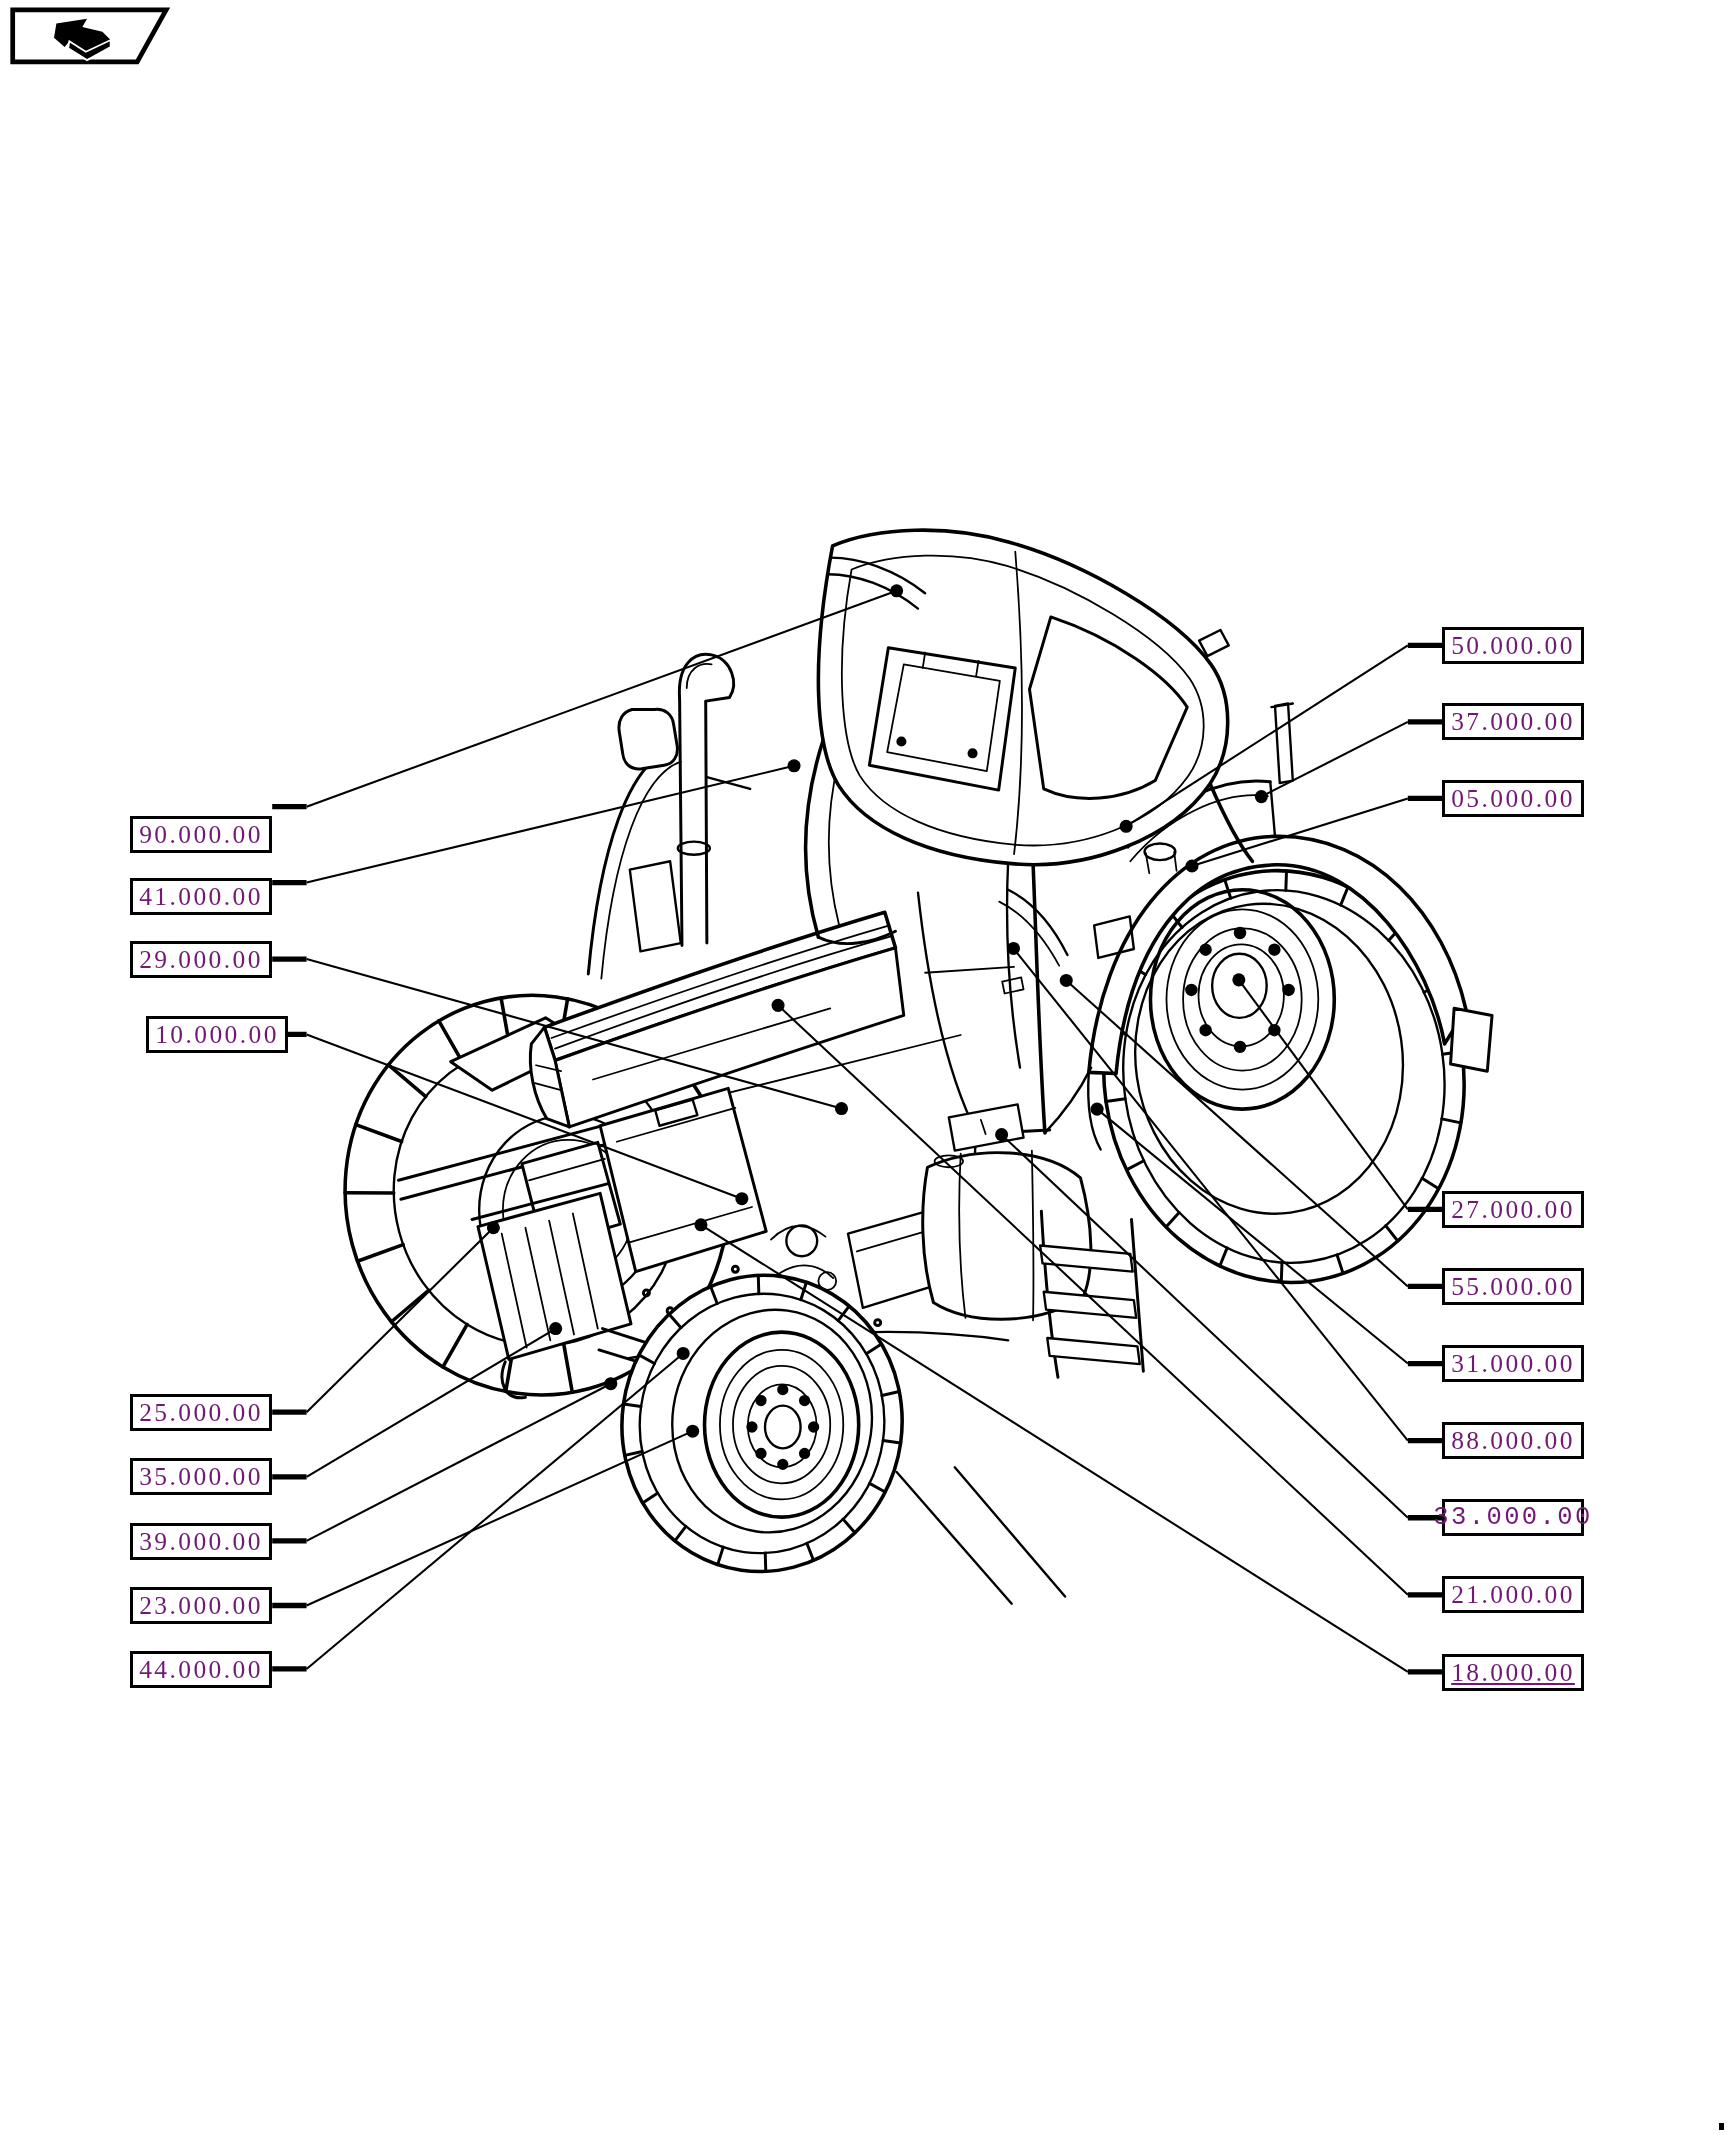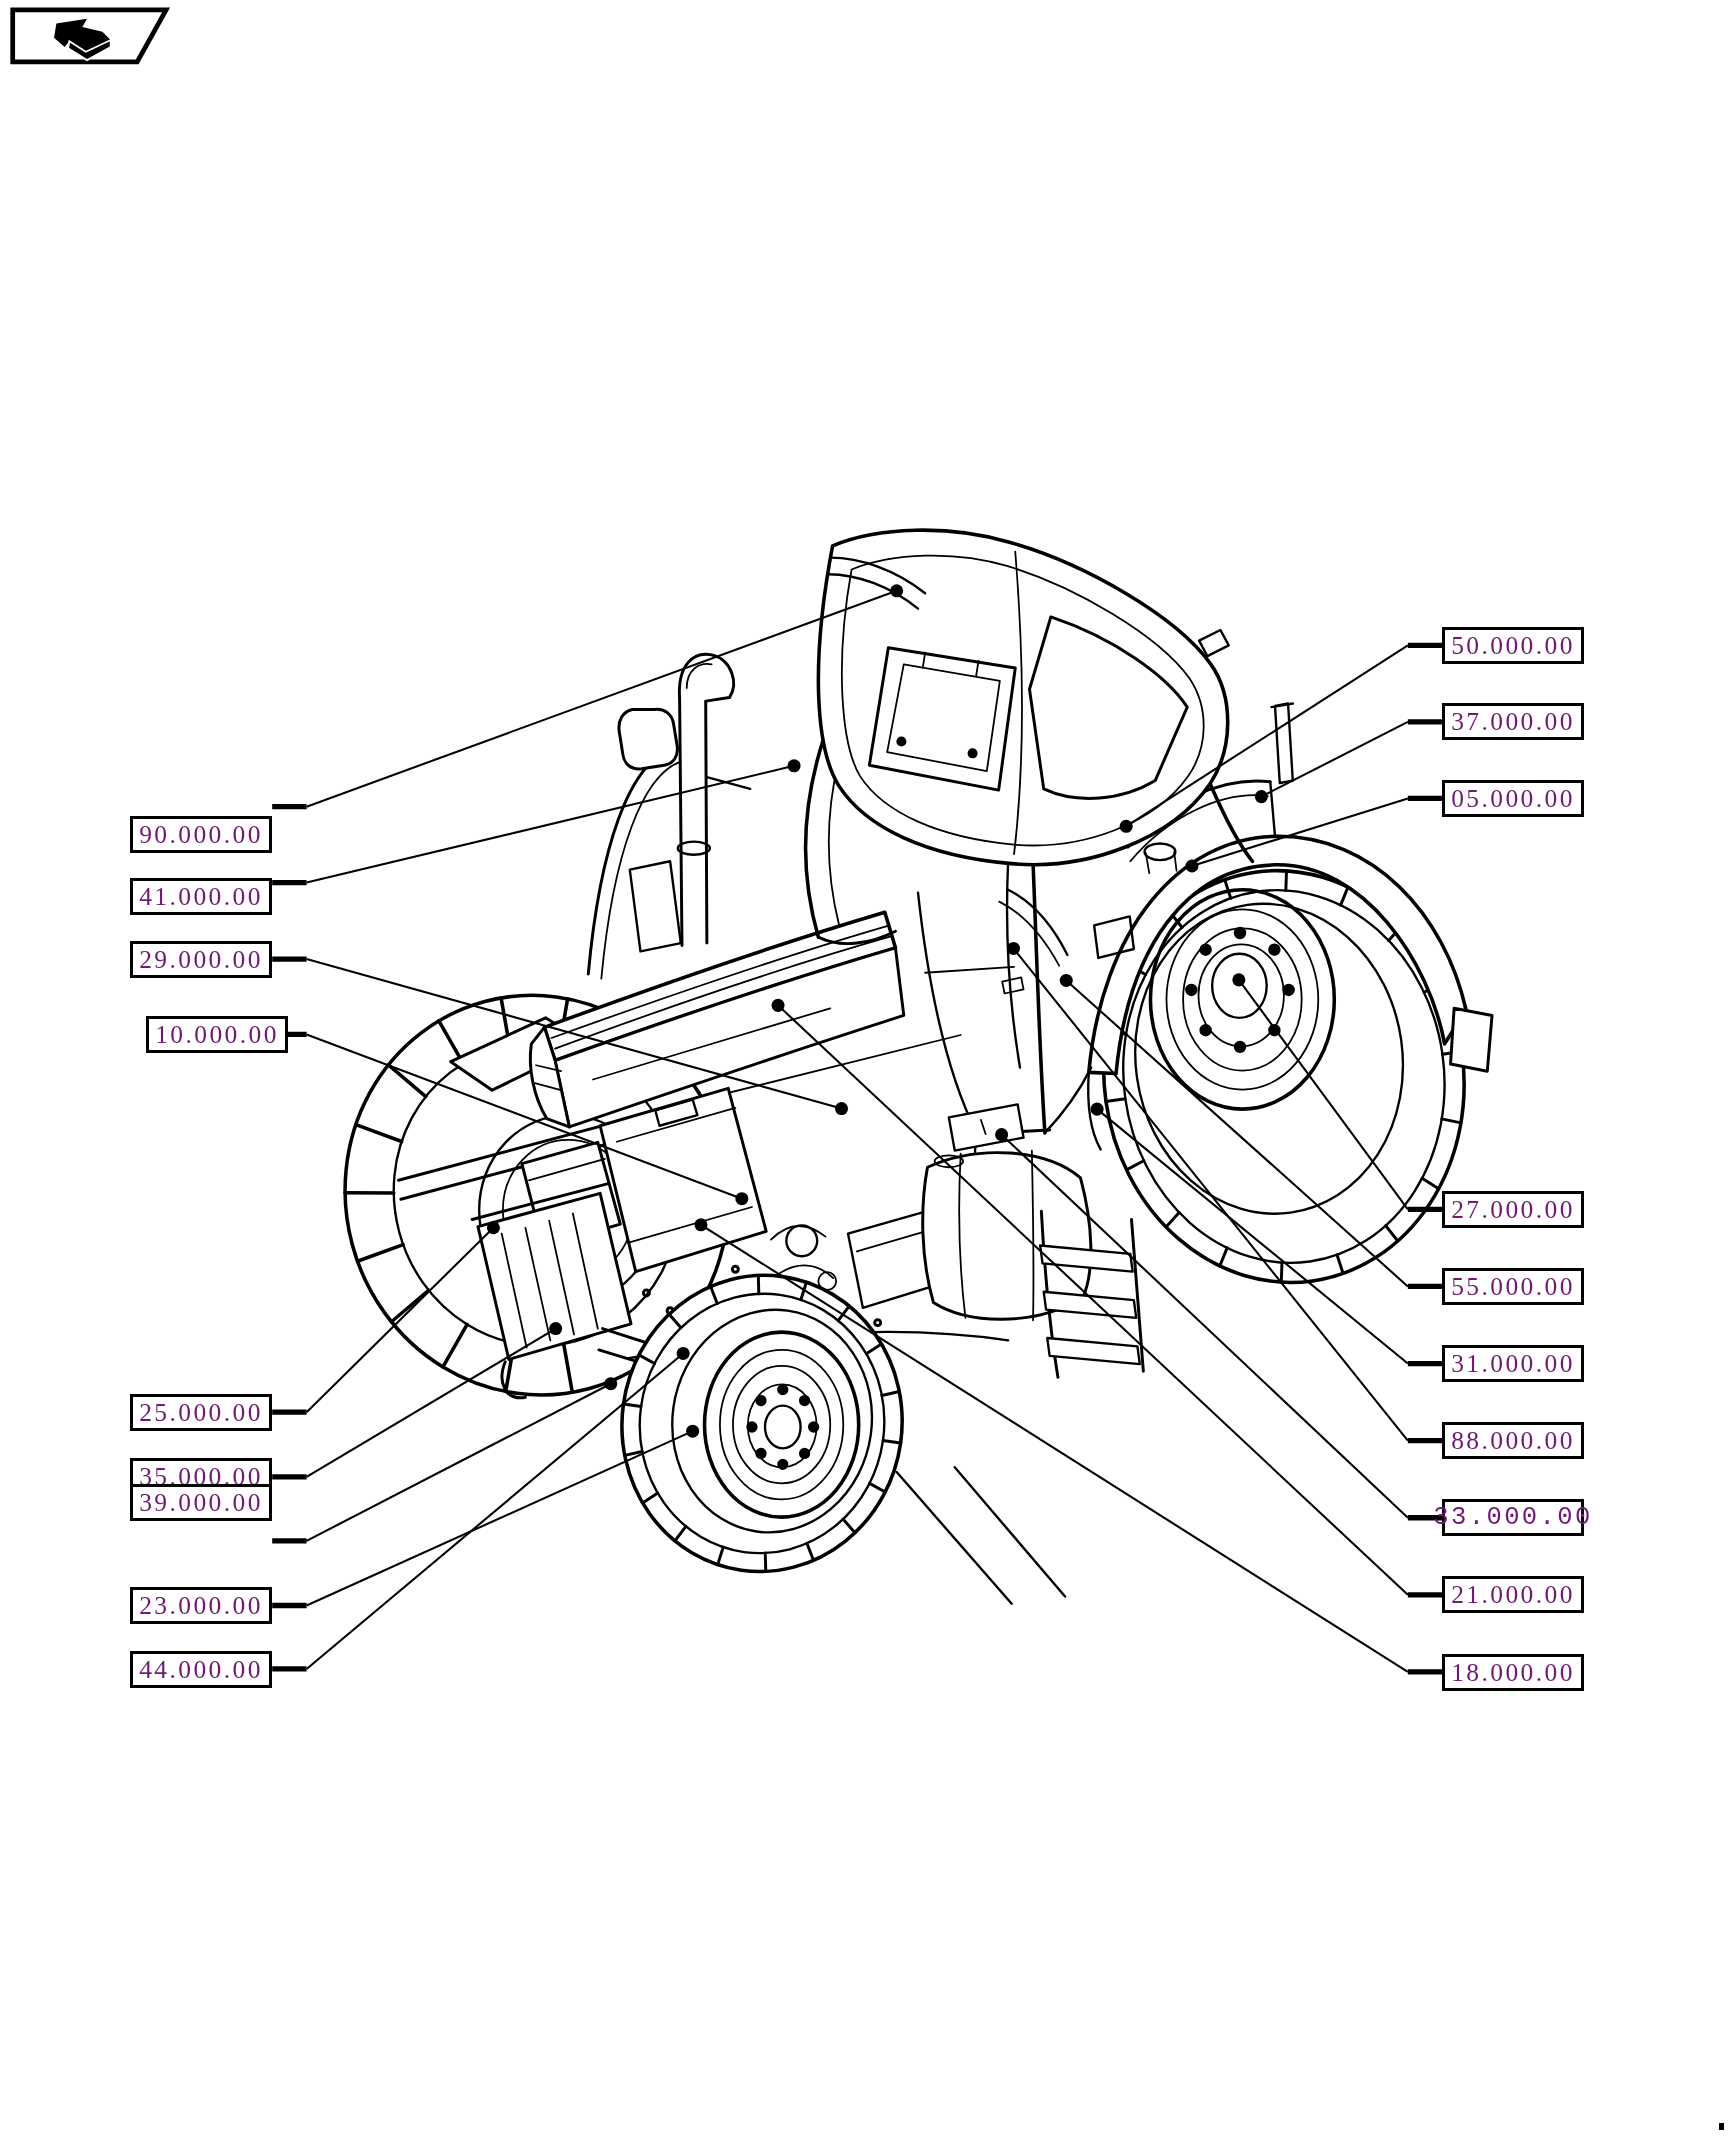--- a/index.html
+++ b/index.html
@@ -349,7 +349,7 @@
       <div class="callout" style="left: 146px; top: 1016px;">10.000.00</div>
       <div class="callout" style="left: 130px; top: 1394px;">25.000.00</div>
       <div class="callout" style="left: 130px; top: 1458px;">35.000.00</div>
-      <div class="callout" style="left: 130px; top: 1484px;">39.000.00</div>
+      <div class="callout" style="left: 130px; top: 1523px;">39.000.00</div>
       <div class="callout" style="left: 130px; top: 1587px;">23.000.00</div>
       <div class="callout" style="left: 130px; top: 1651px;">44.000.00</div>
       <div class="callout" style="left: 1442px; top: 627px;">50.000.00</div>

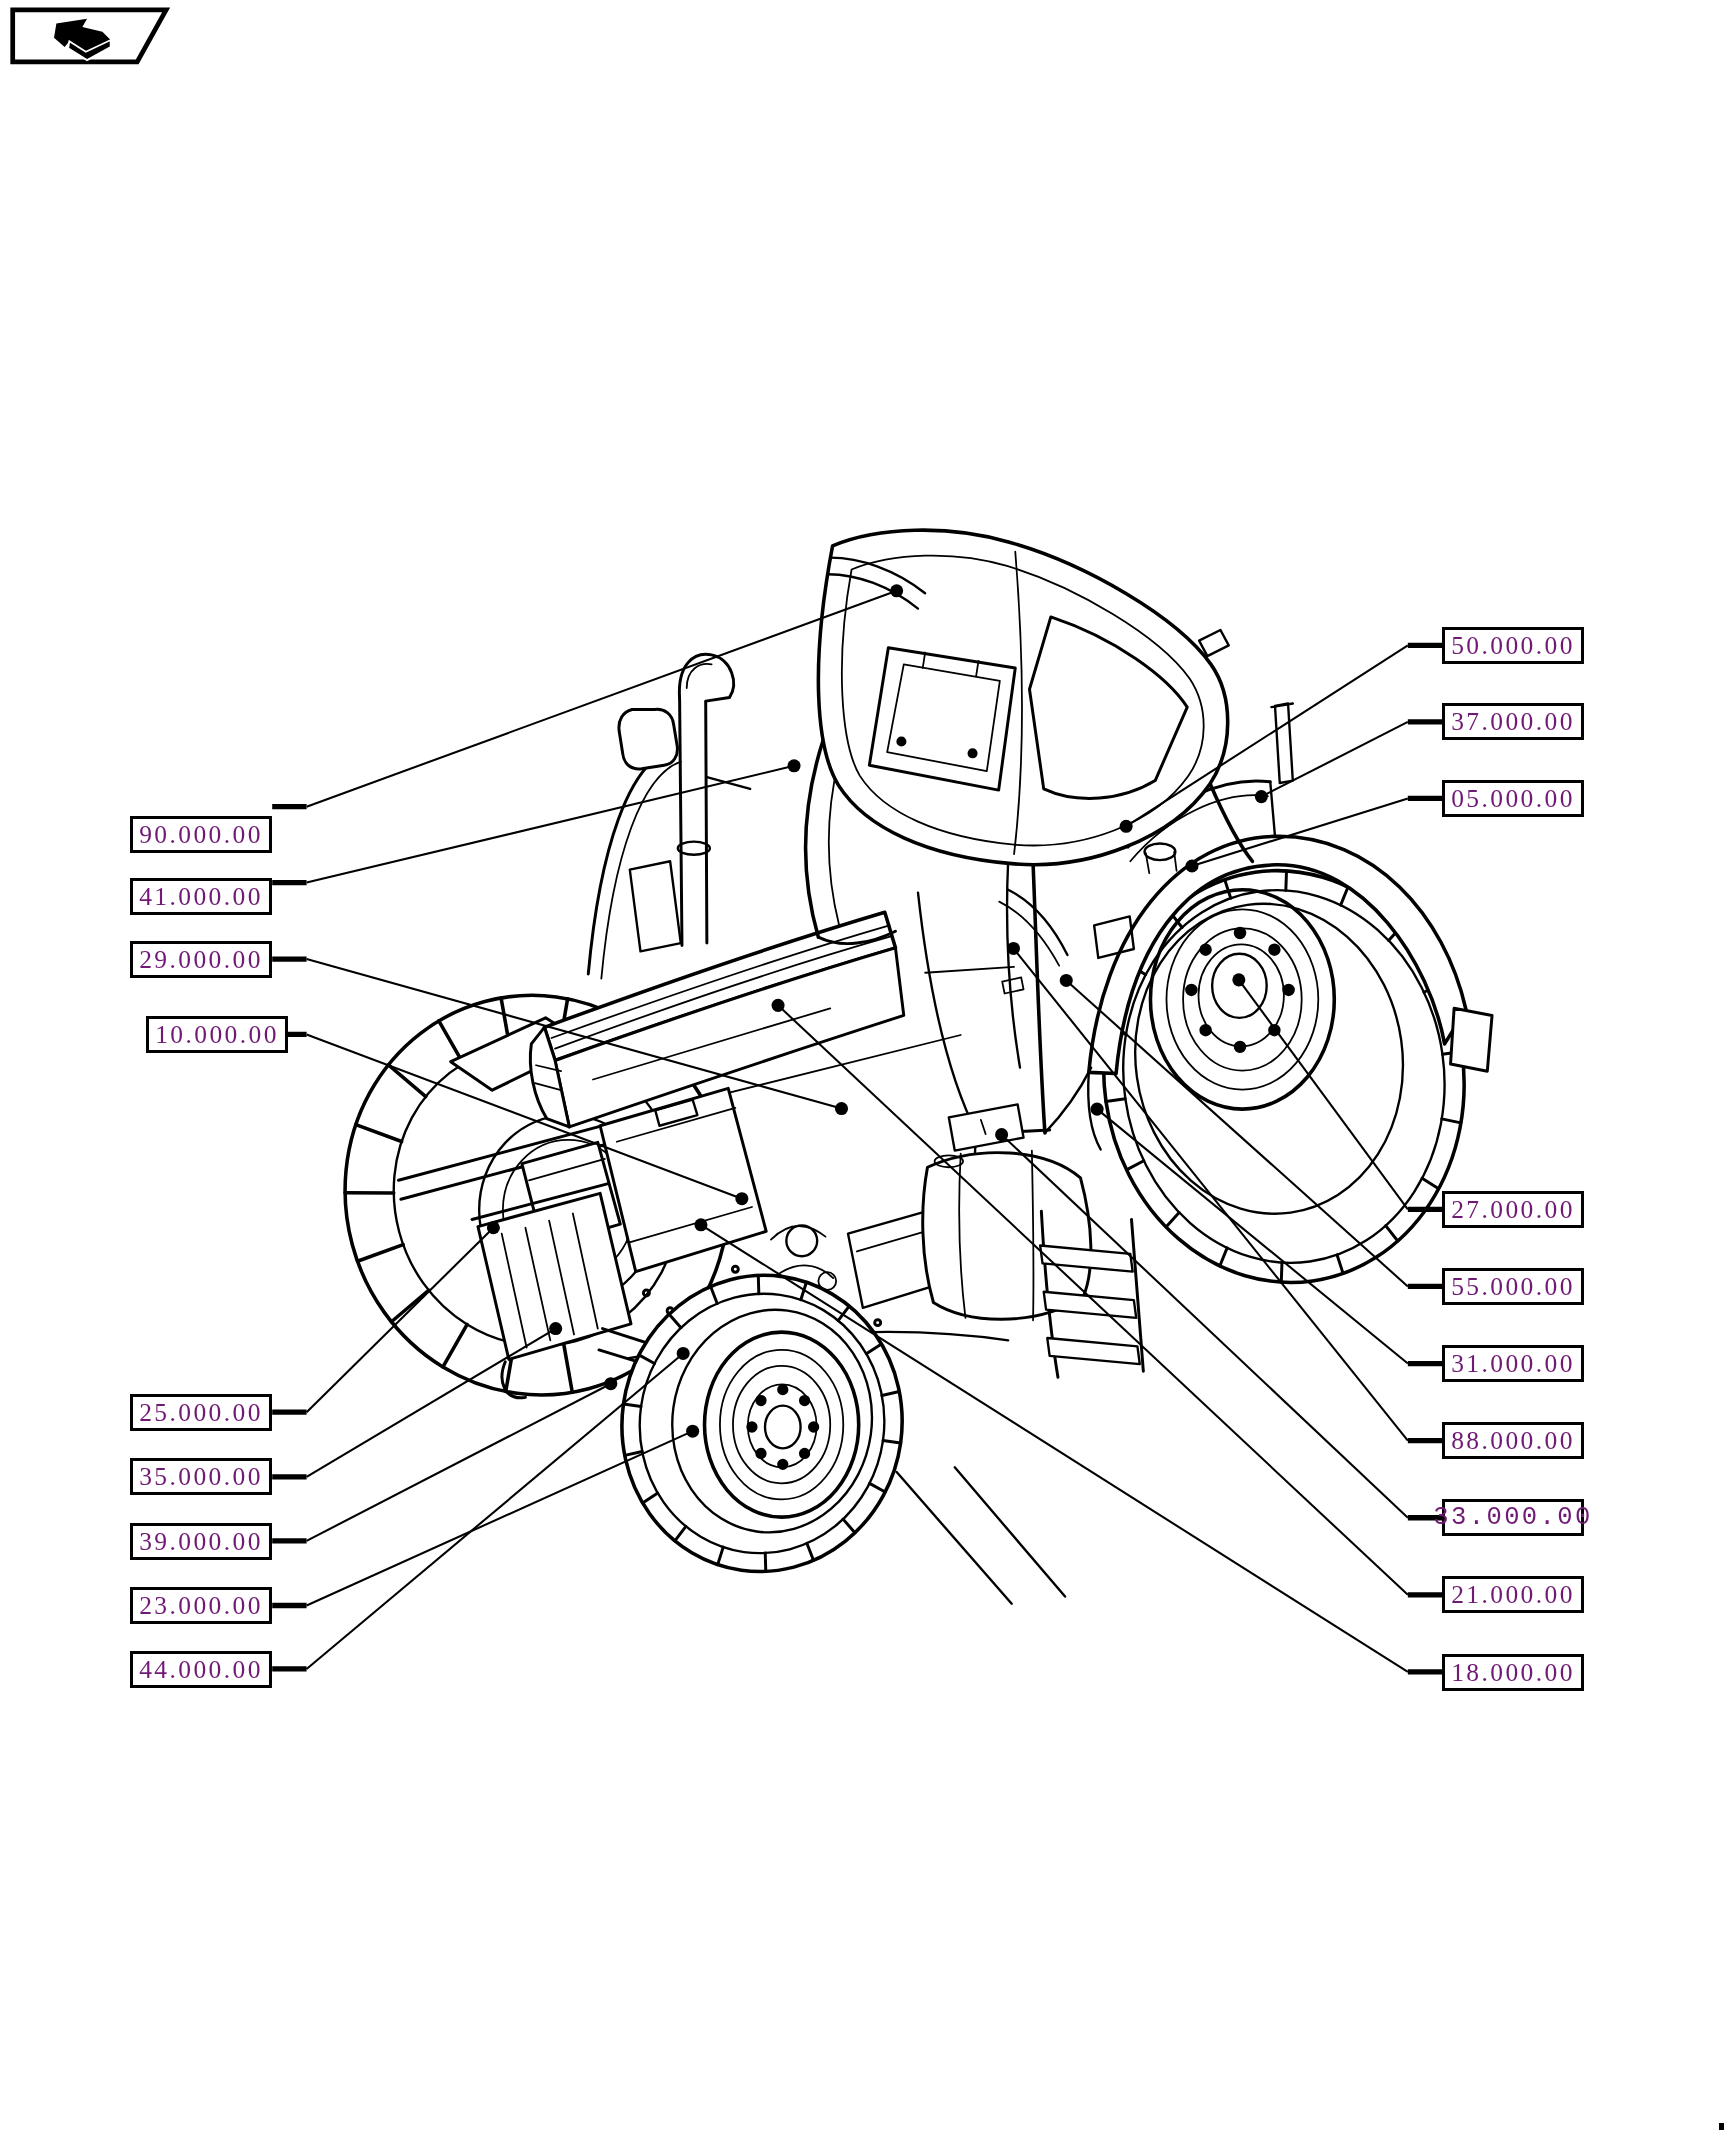--- a/index.html
+++ b/index.html
@@ -361,7 +361,7 @@
       <div class="callout" style="left: 1442px; top: 1422px;">88.000.00</div>
       <div class="callout" style="left: 1442px; top: 1499px; font-family: Liberation Mono, monospace;">33.000.00</div>
       <div class="callout" style="left: 1442px; top: 1576px;">21.000.00</div>
-      <div class="callout" style="left: 1442px; top: 1654px;">18.000.00</div>
+      <div class="callout" style="left: 1442px; top: 1654px; text-decoration: underline;">18.000.00</div>
     </div>
 
   <div class="corner-mark" style="left: 1719px; top: 2123px;"></div>

